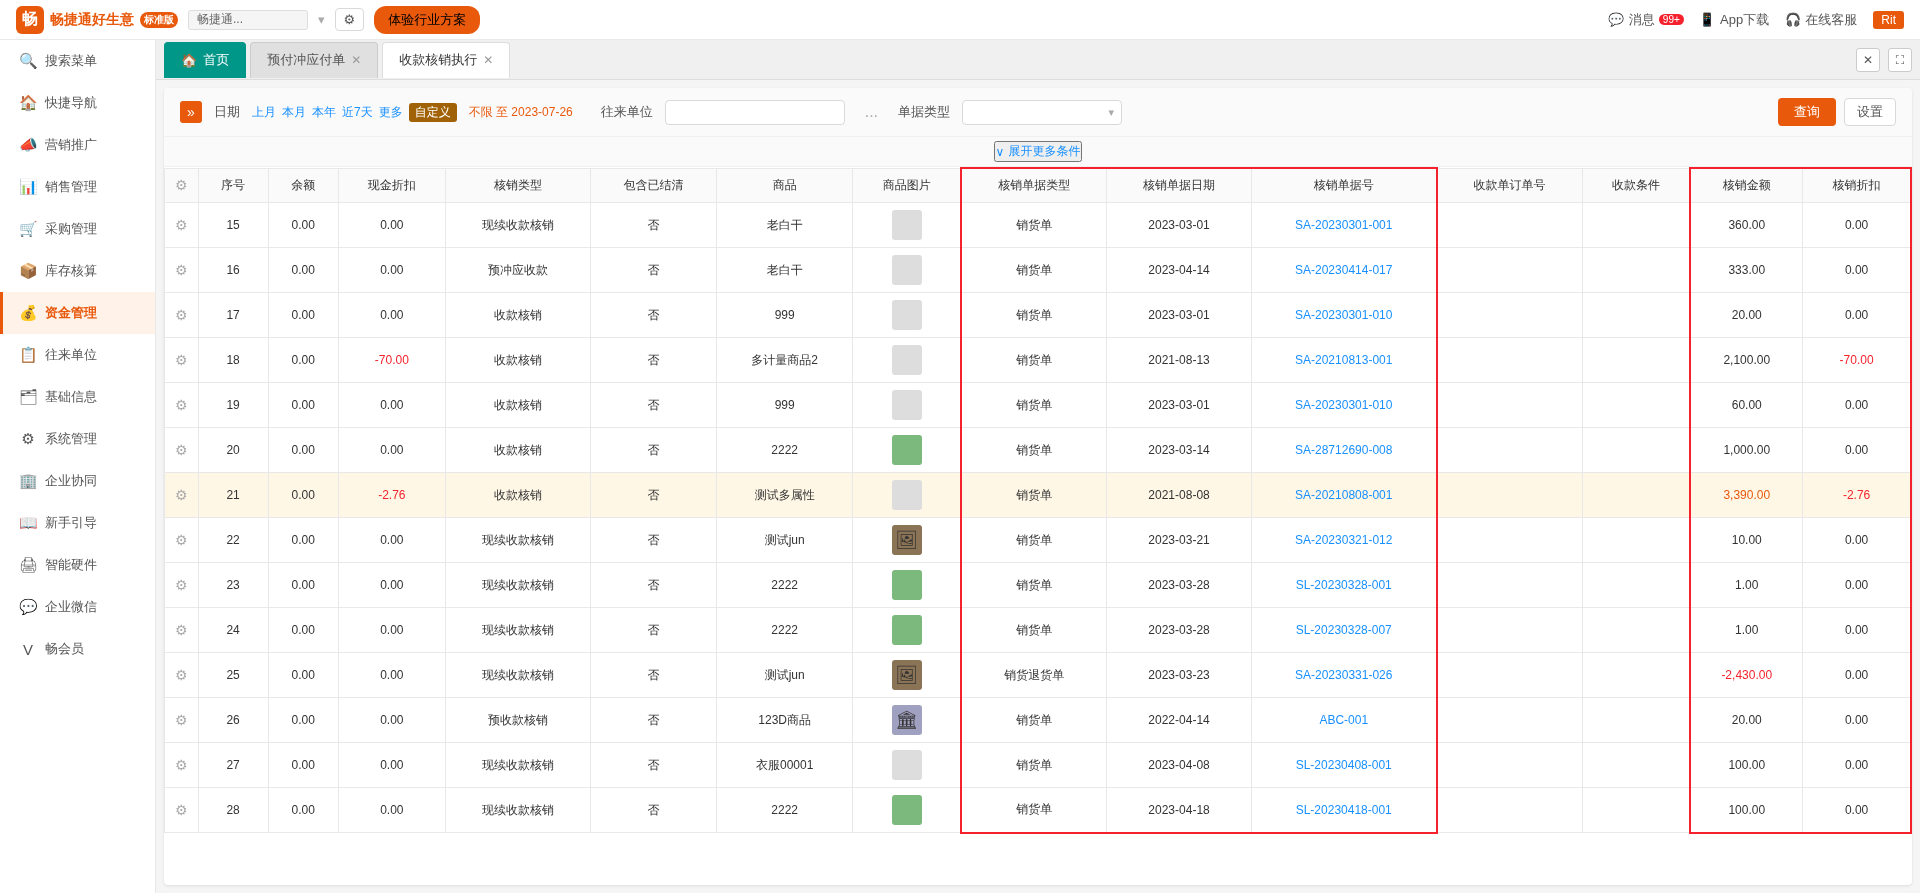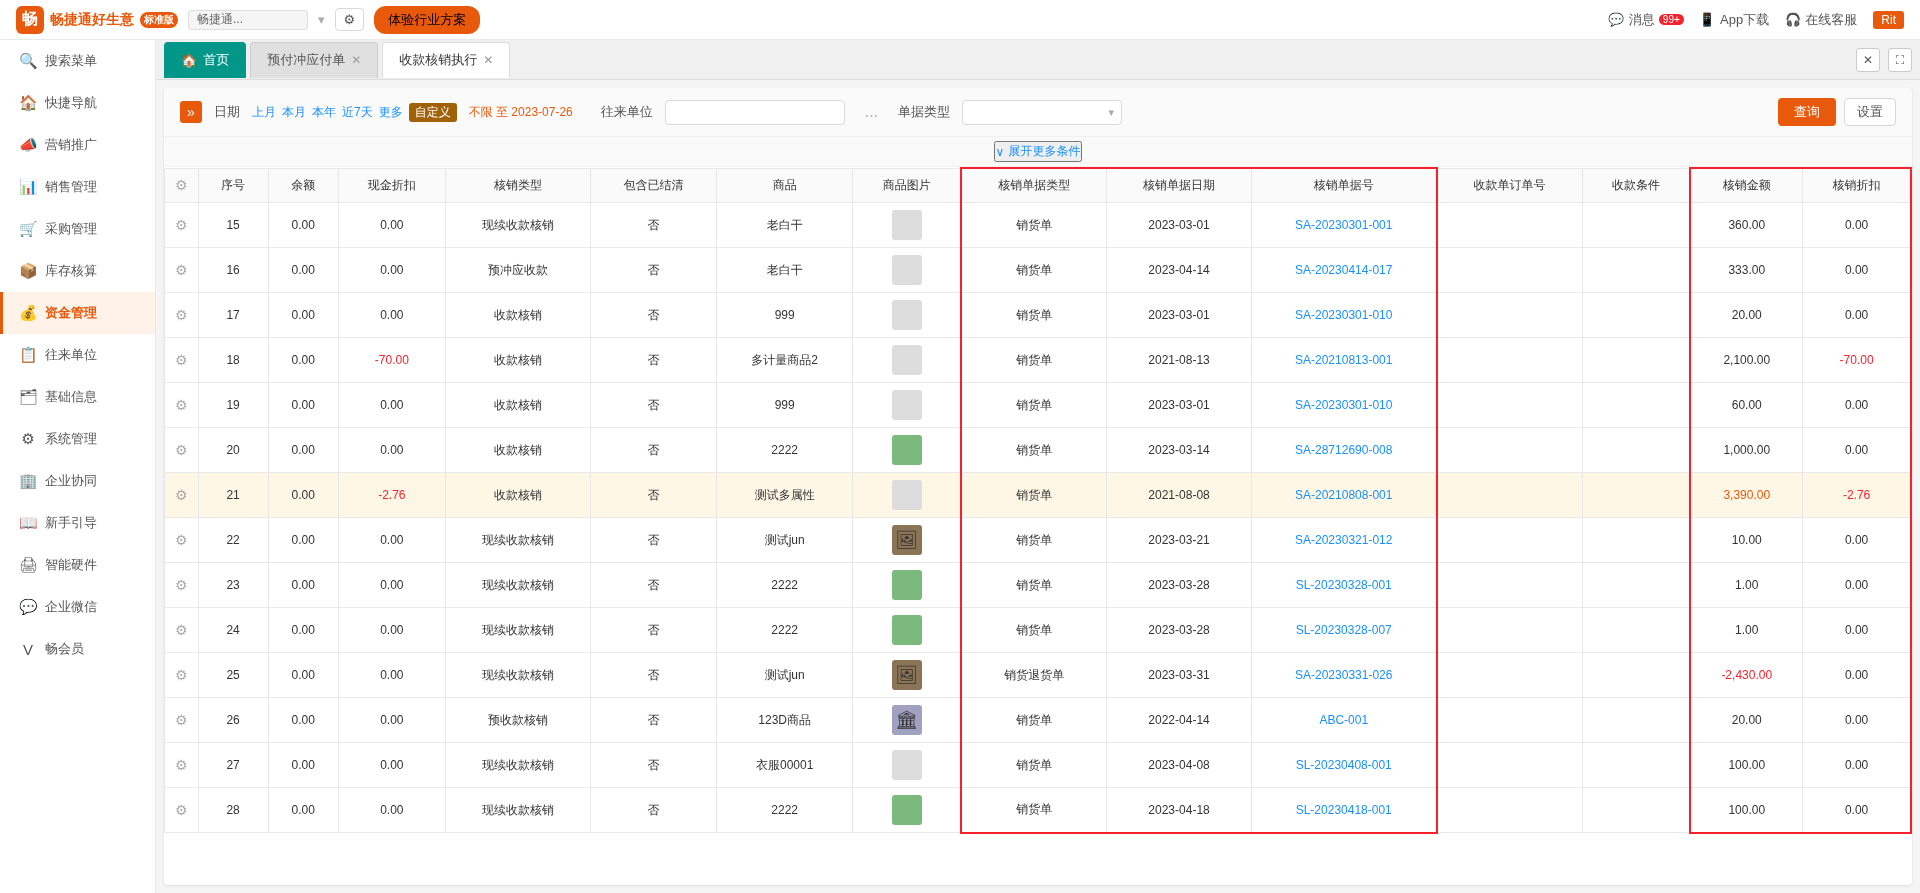--- a/index.html
+++ b/index.html
@@ -450,7 +450,7 @@
     <td style="">测试jun</td>
     <td style=""><span style="display:inline-block;width:30px;height:30px;background:#8b7355;border-radius:3px;vertical-align:middle;font-size:18px;text-align:center;line-height:30px;">🖼</span></td>
     <td style="border-left:2px solid #f5222d;">销货退货单</td>
-    <td style="">2023-03-31</td>
+    <td style="">2023-03-23</td>
     <td style="border-right:2px solid #f5222d;"><a class="link-blue">SA-20230331-026</a></td>
     <td style=""></td>
     <td style=""></td>

